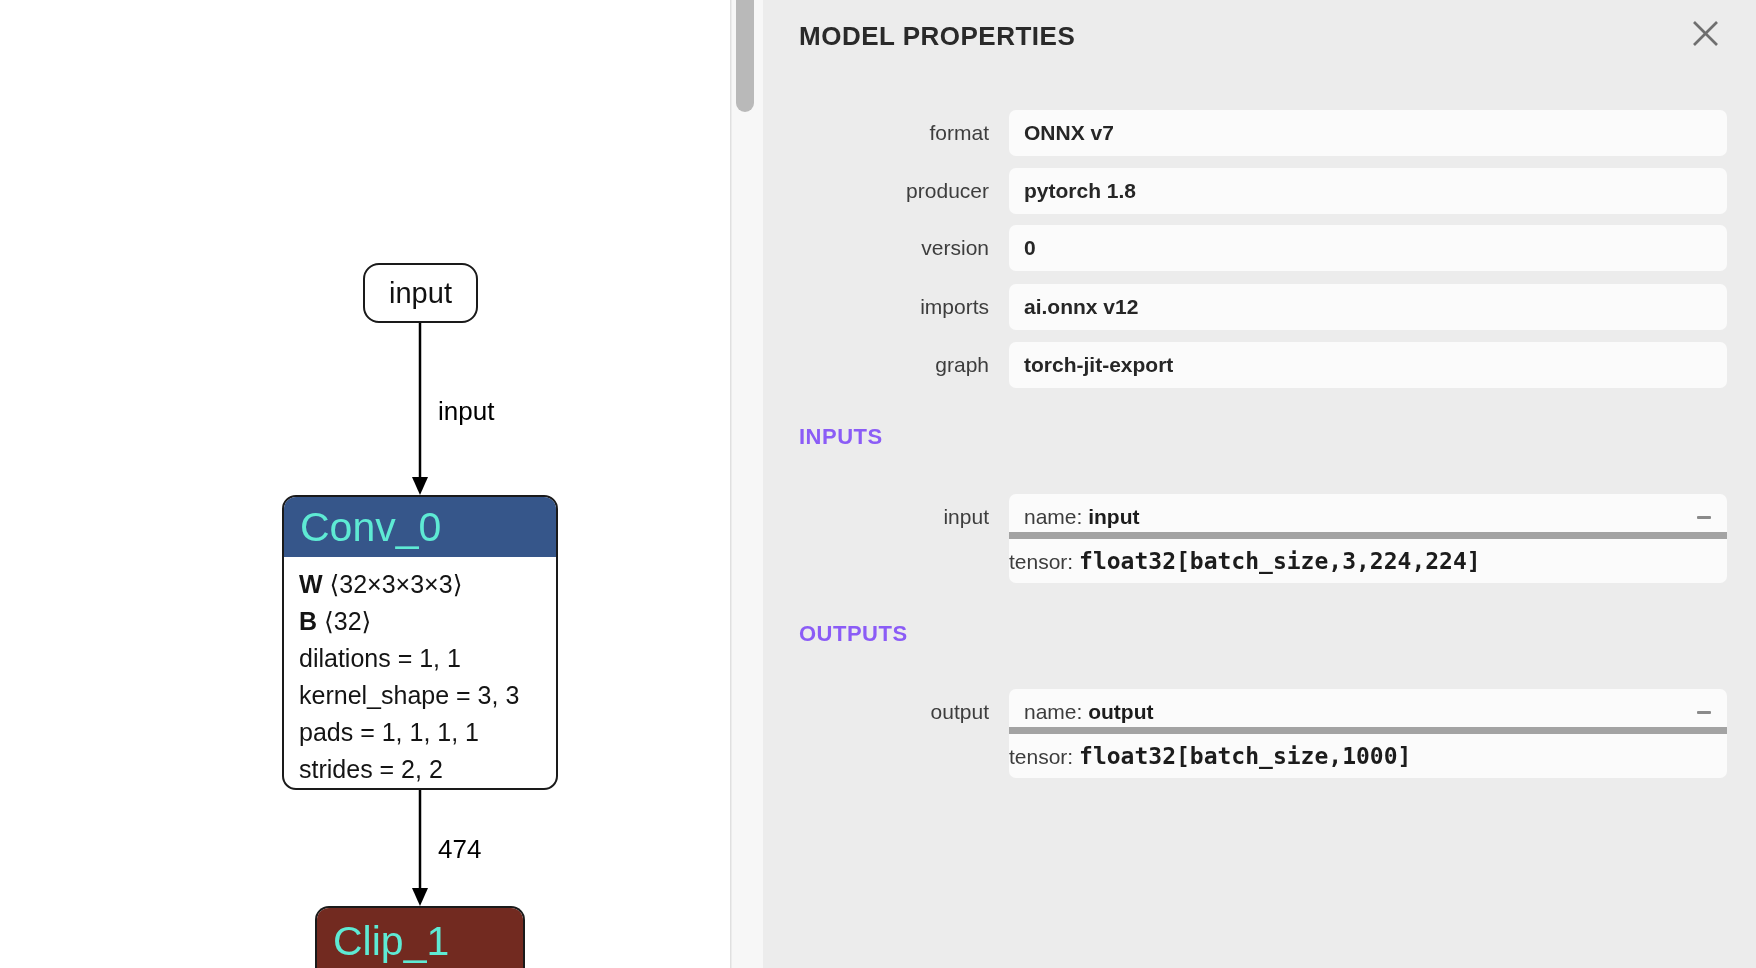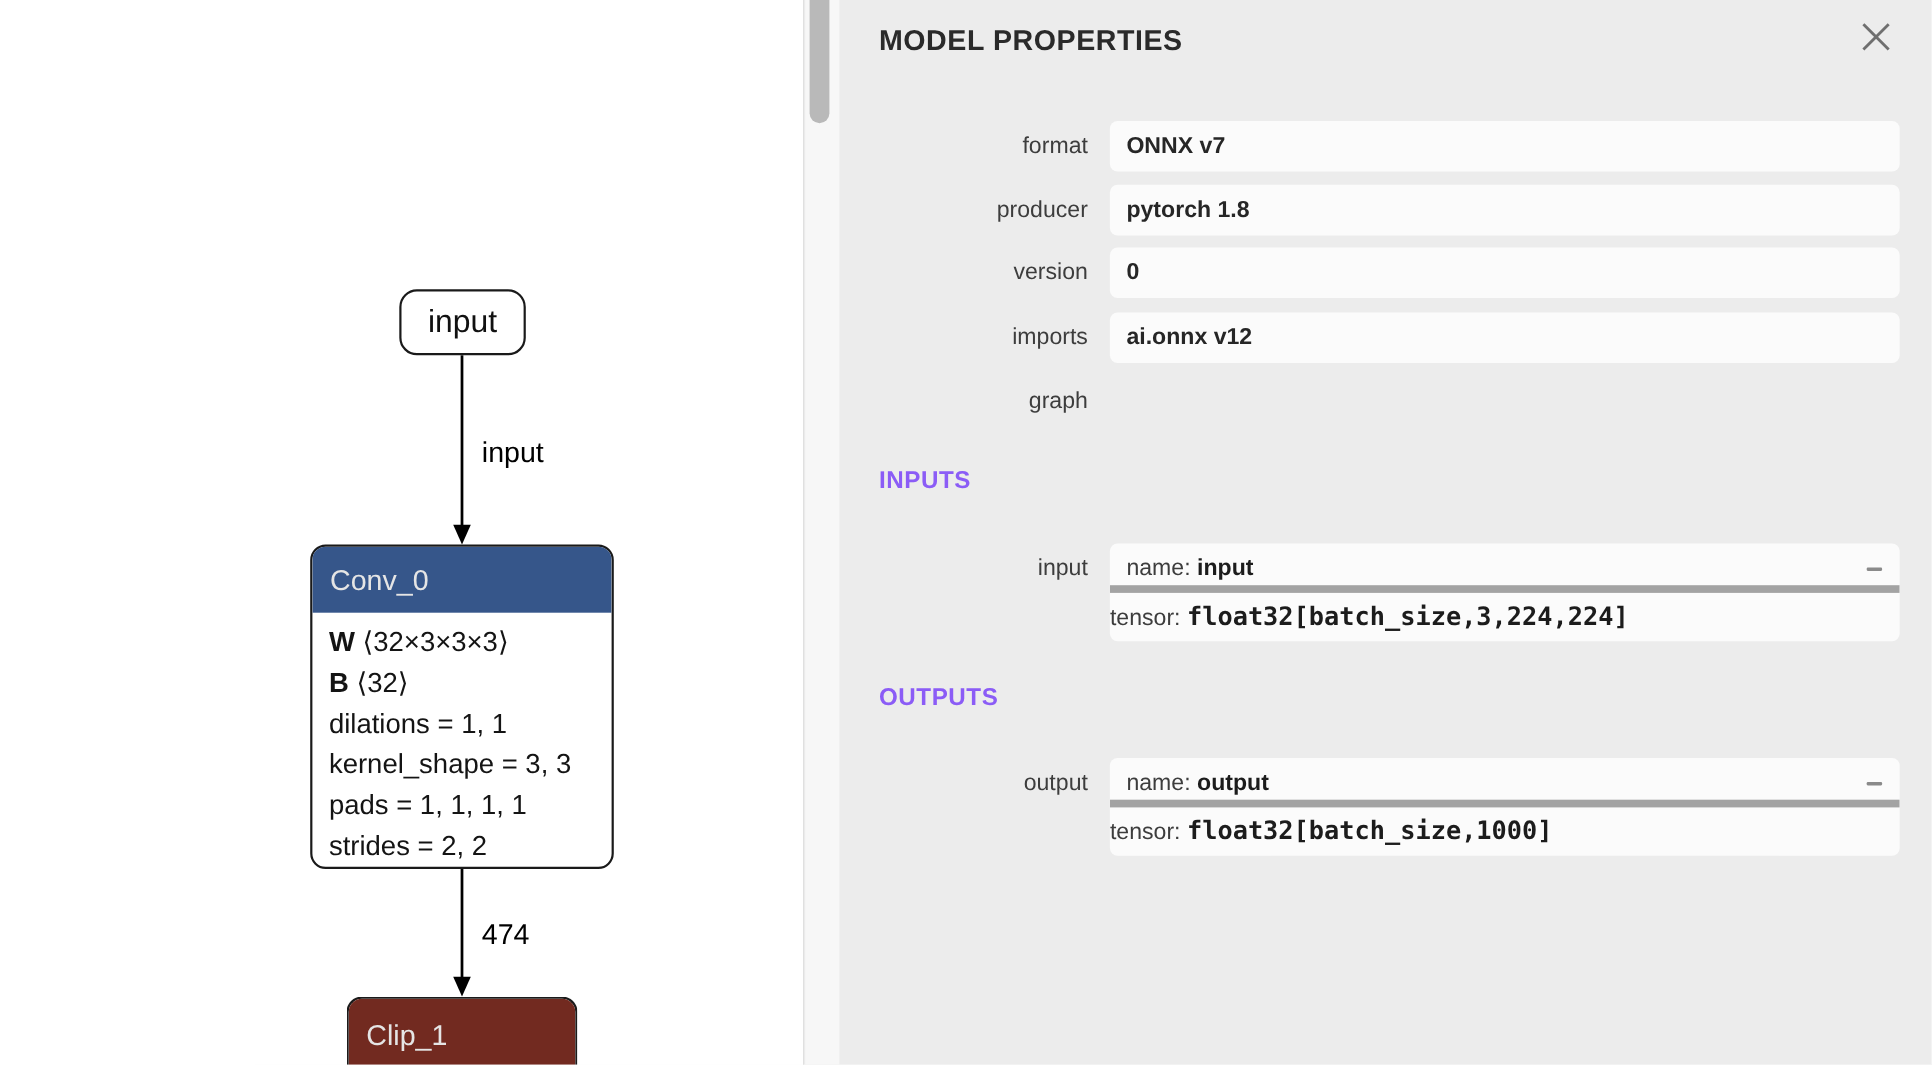--- a/index.html
+++ b/index.html
@@ -188,6 +188,7 @@
   <div class="prop-field" style="top:284px">ai.onnx v12</div>
 
   <div class="prop-label" style="top:342px">graph</div>
+  <div class="prop-field" style="top:342px">torch-jit-export</div>
 
   <div class="section-heading" style="top:424px">INPUTS</div>
 

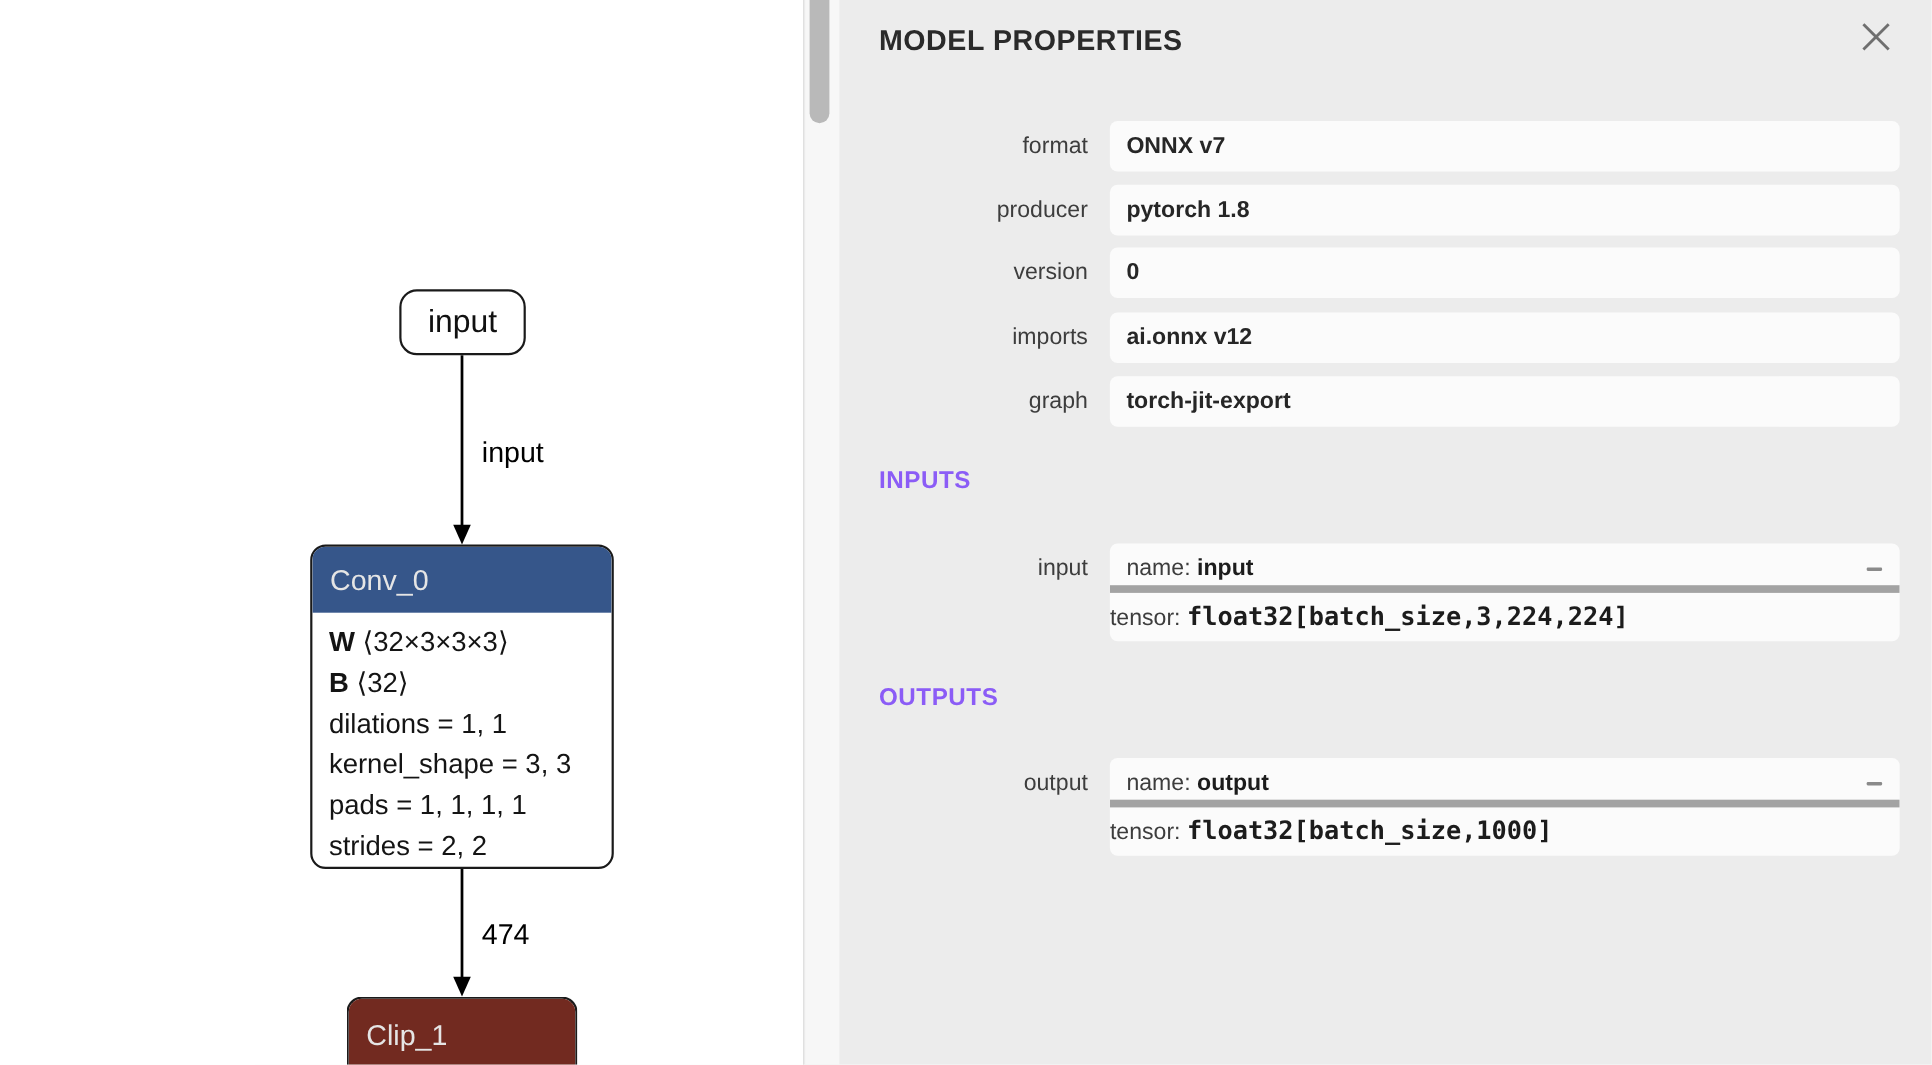--- a/index.html
+++ b/index.html
@@ -38,7 +38,7 @@
   .node-clip { left: 315px; top: 906px; width: 210px; height: 75px; border-bottom: none; border-radius: 14px 14px 0 0; }
   .node-header {
     height: 60px; display: flex; align-items: center;
-    padding-left: 16px; color: #e5e5e5; font-size: 26px;
+    padding-left: 16px; color: #5eead4; font-size: 41px;
   }
   .node-conv .node-header { background: #36568a; }
   .node-clip .node-header { background: #722a20; height: 75px; align-items: center; padding-bottom: 8px; }

